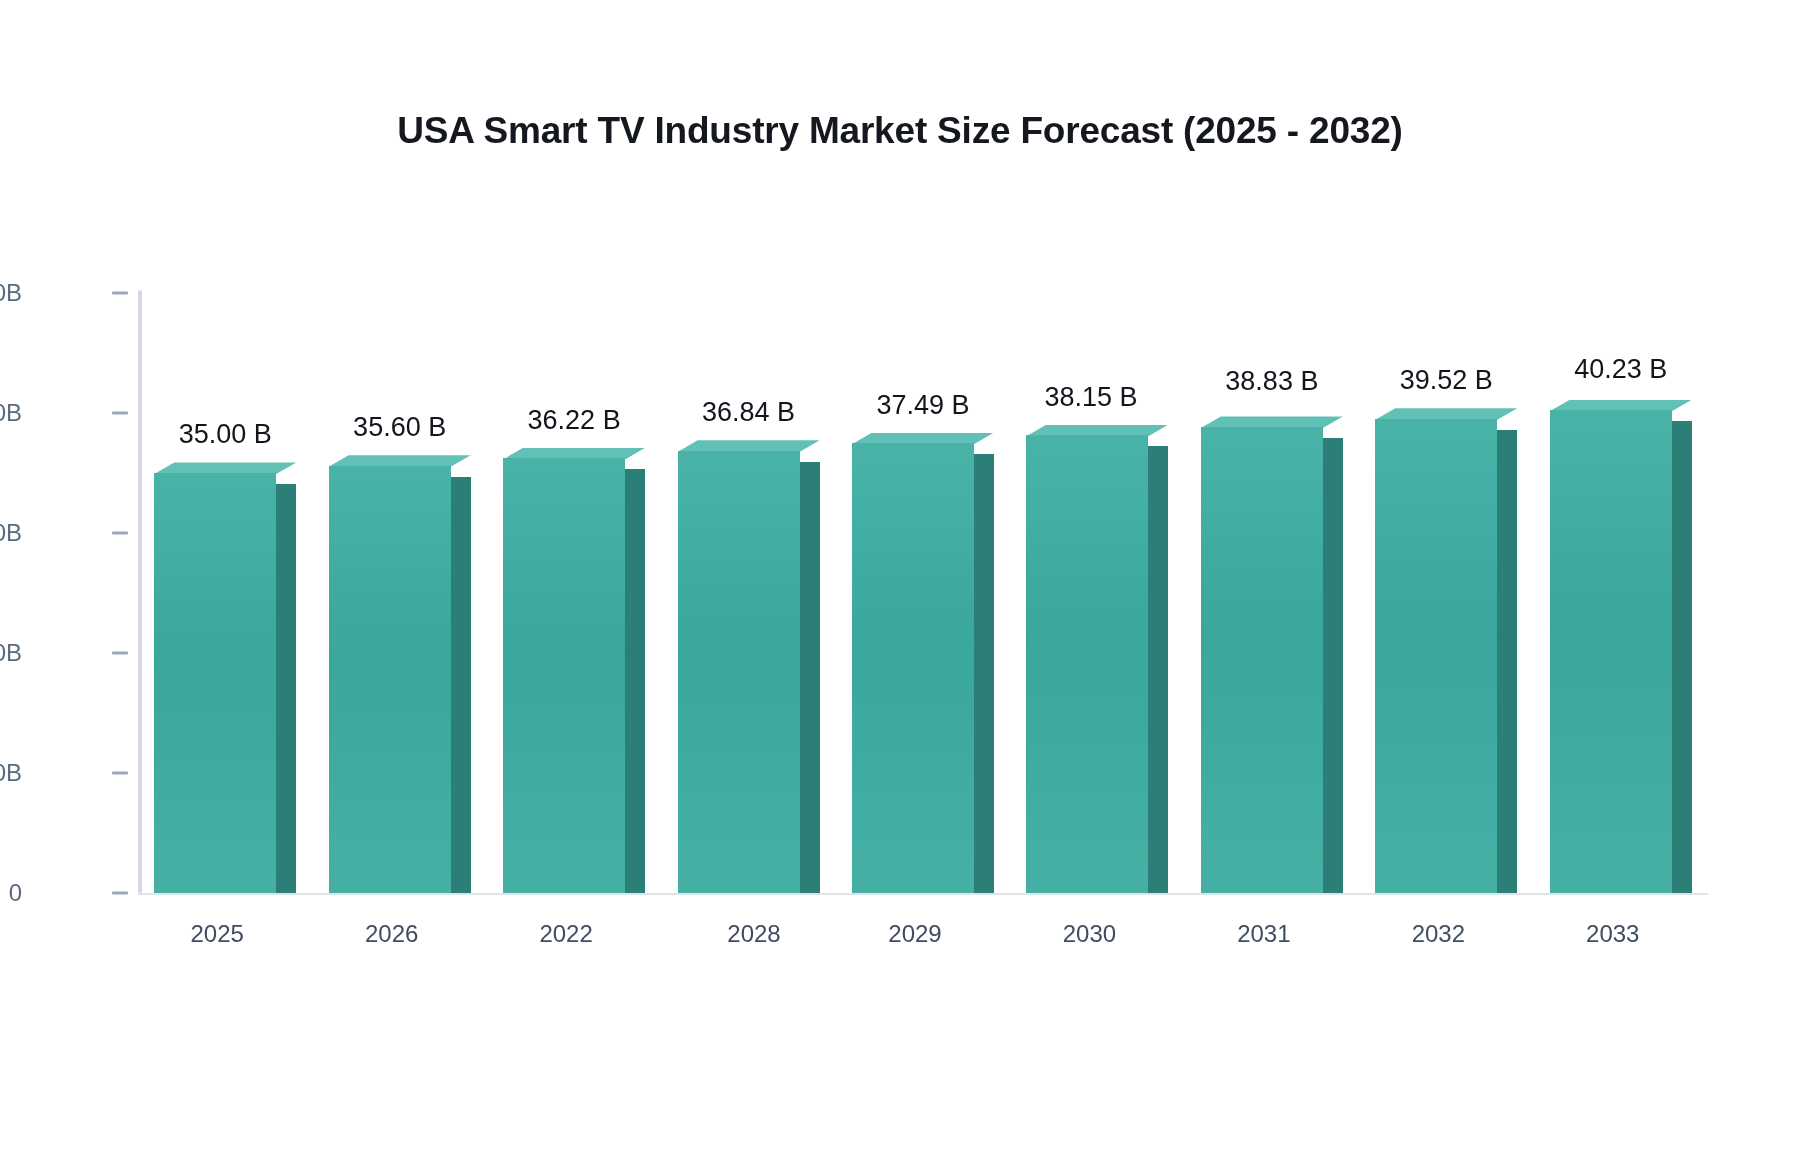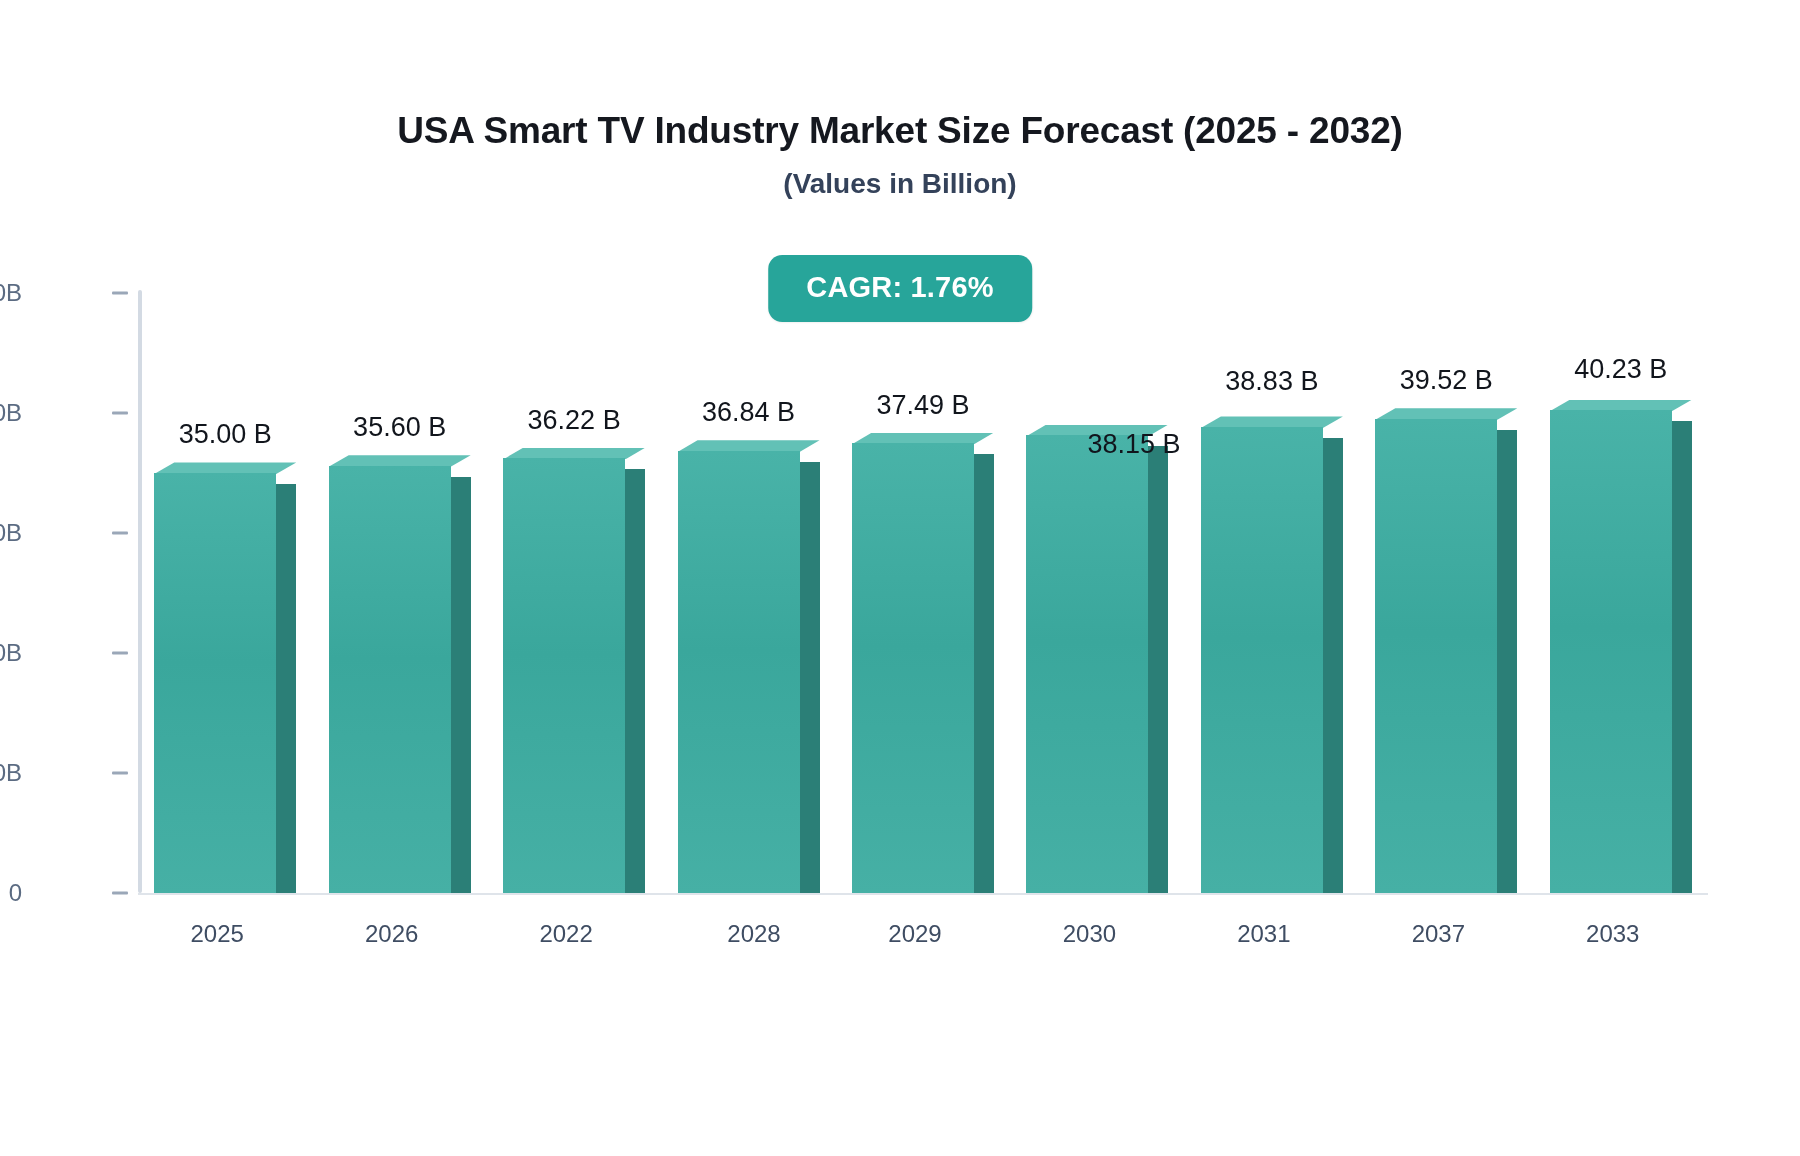--- a/index.html
+++ b/index.html
@@ -177,7 +177,6 @@
 <div id="page">
 
   <div id="chart-title" style="color: rgb(21, 24, 31);">USA Smart TV Industry Market Size Forecast (2025 - 2032)</div>
-  <div id="chart-subtitle" style="color: rgb(52, 66, 90);">(Values in Billion)</div>
 
   <div id="cagr-badge" style="background: rgb(39, 165, 154);">CAGR: 1.76%</div>
 

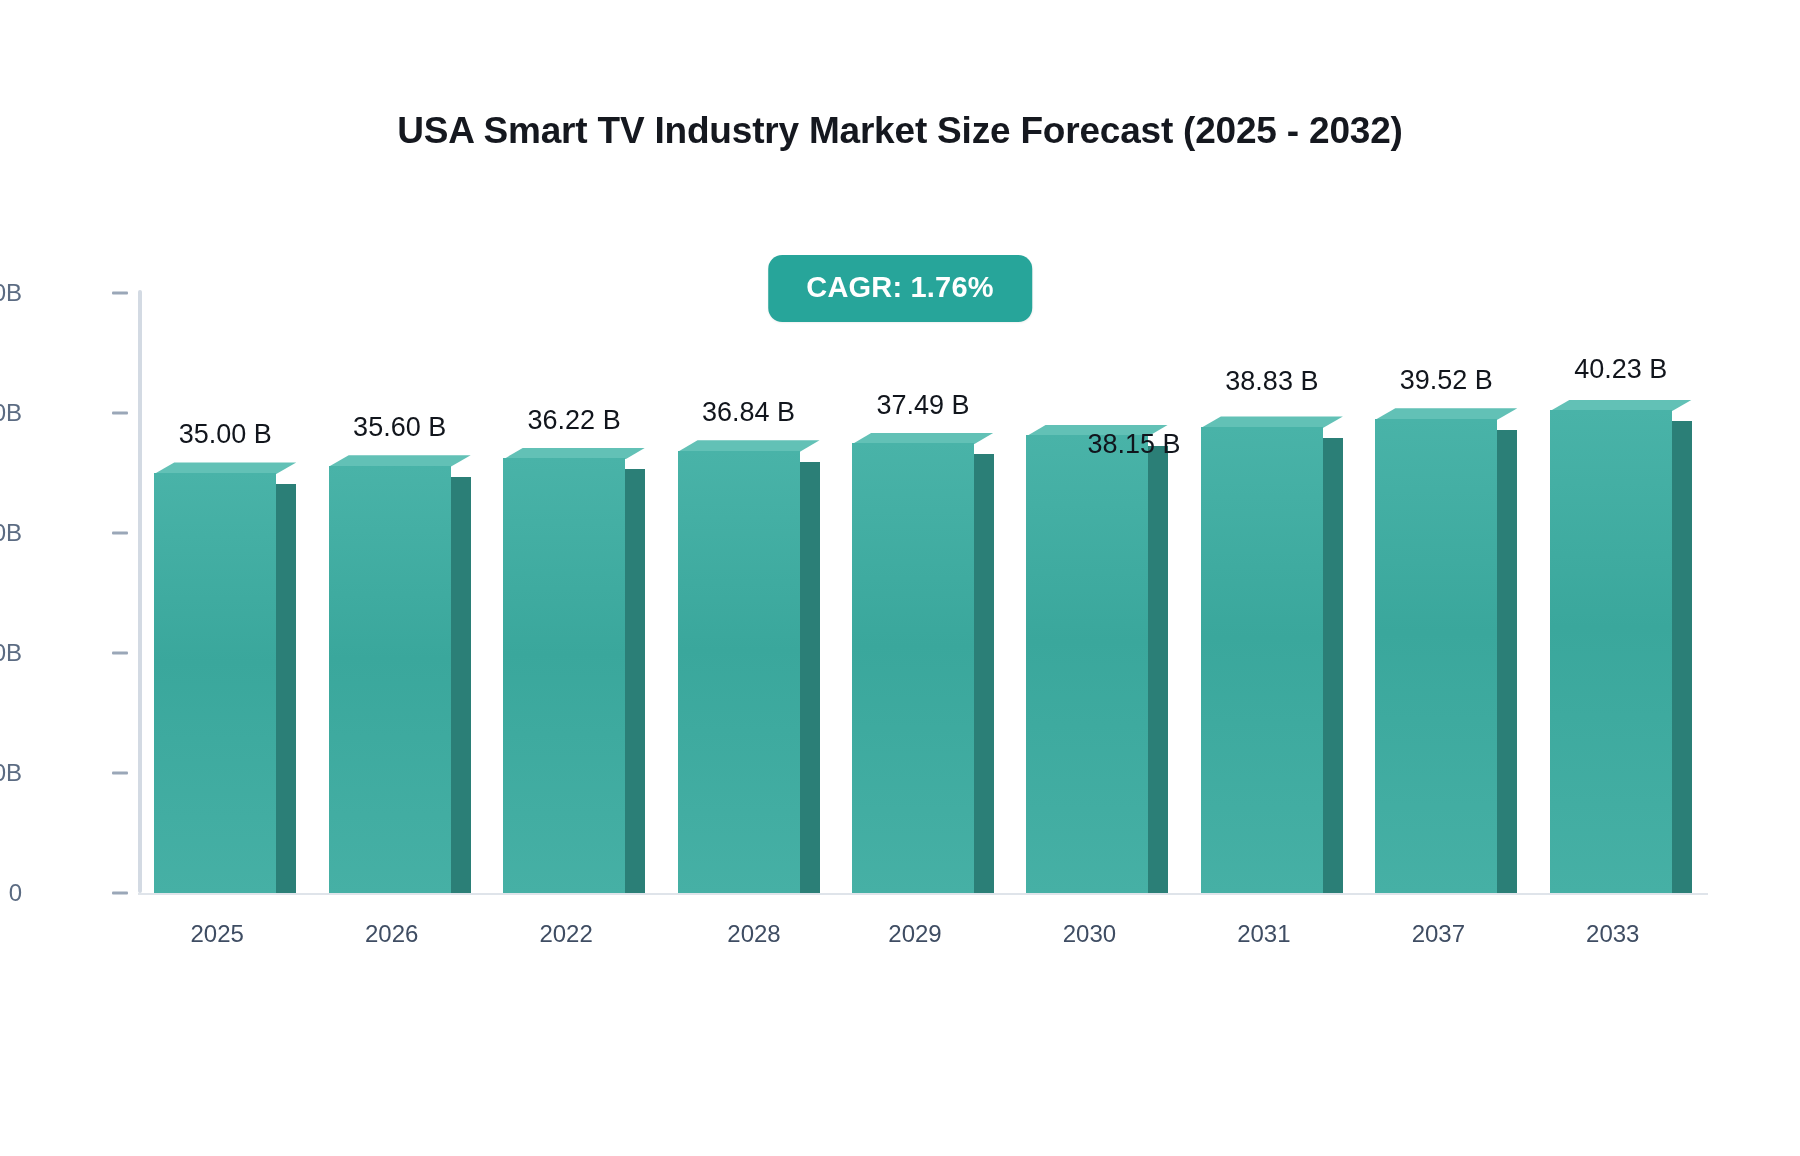--- a/index.html
+++ b/index.html
@@ -178,7 +178,6 @@
 
   <div id="chart-title" style="color: rgb(21, 24, 31);">USA Smart TV Industry Market Size Forecast (2025 - 2032)</div>
 
-  <div id="cagr-badge" style="background: rgb(39, 165, 154);">CAGR: 1.76%</div>
 
   <div id="plot">
     <div id="y-axis-line"></div>

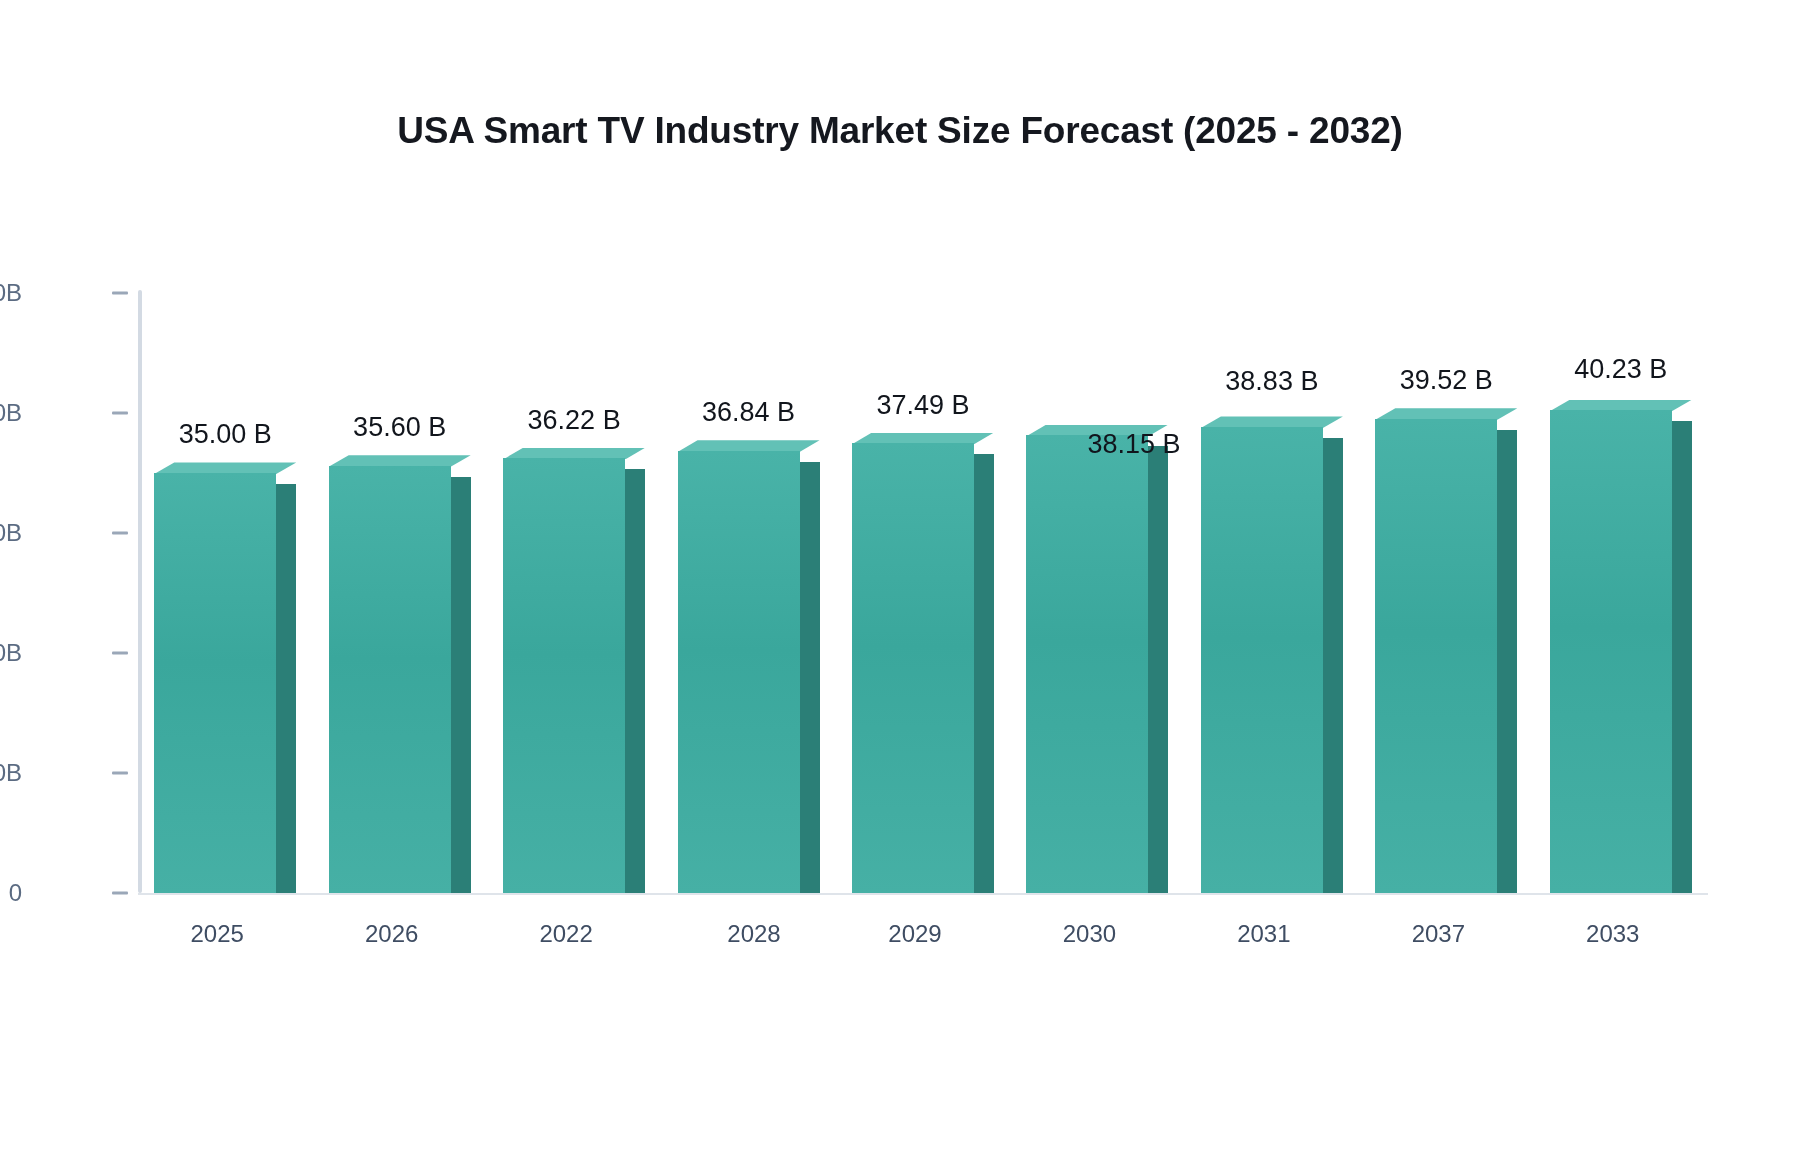--- a/index.html
+++ b/index.html
@@ -232,7 +232,7 @@
           <div style="position: absolute; left: 0px; bottom: 456.8px; width: 142px; height: 11.6px; background: rgb(98, 193, 182); clip-path: polygon(0% 100%, 14.0845% 0%, 100% 0%, 85.9155% 100%);"></div>
           <div class="bar-front" style="height: 457.8px; width: 122px;"></div>
         </div>
-        <div class="bar-label" style="left: 876px; top: 96.6px; margin-top: 47px;">38.15 B</div>
+        <div class="bar-label" style="left: 833px; top: 96.6px;">38.15 B</div>
         <div class="bar-group" style="left: 1062.89px; width: 122px; height: 465.96px;">
           <div class="bar-side" style="left: 122px; height: 454.96px;"></div>
           <div style="position: absolute; left: 0px; bottom: 464.96px; width: 142px; height: 11.6px; background: rgb(98, 193, 182); clip-path: polygon(0% 100%, 14.0845% 0%, 100% 0%, 85.9155% 100%);"></div>

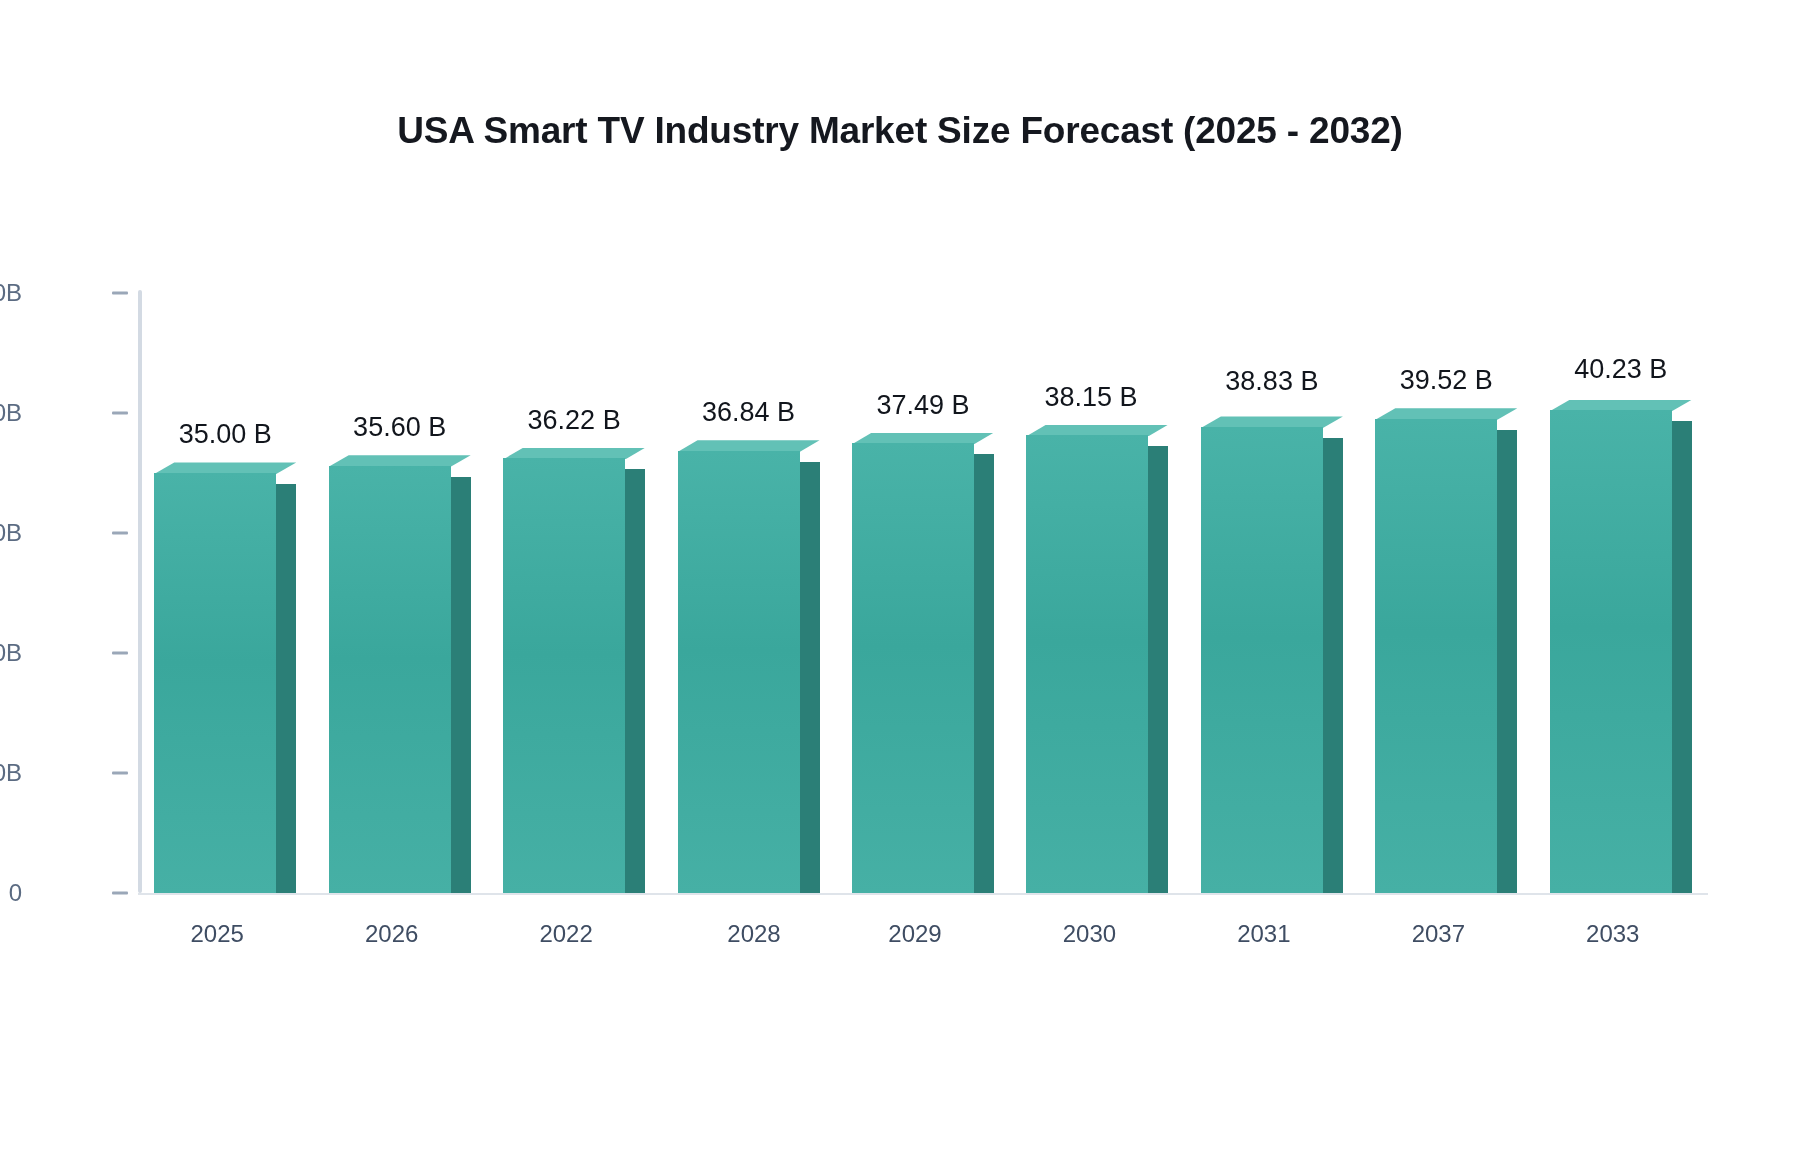--- a/index.html
+++ b/index.html
@@ -262,7 +262,7 @@
       <div class="x-label" style="left: 795px;">2029</div>
       <div class="x-label" style="left: 969.444px;">2030</div>
       <div class="x-label" style="left: 1143.89px;">2031</div>
-      <div class="x-label" style="left: 1318.33px;">2037</div>
+      <div class="x-label" style="left: 1318.33px;">2032</div>
       <div class="x-label" style="left: 1492.78px;">2033</div>
     </div>
 

